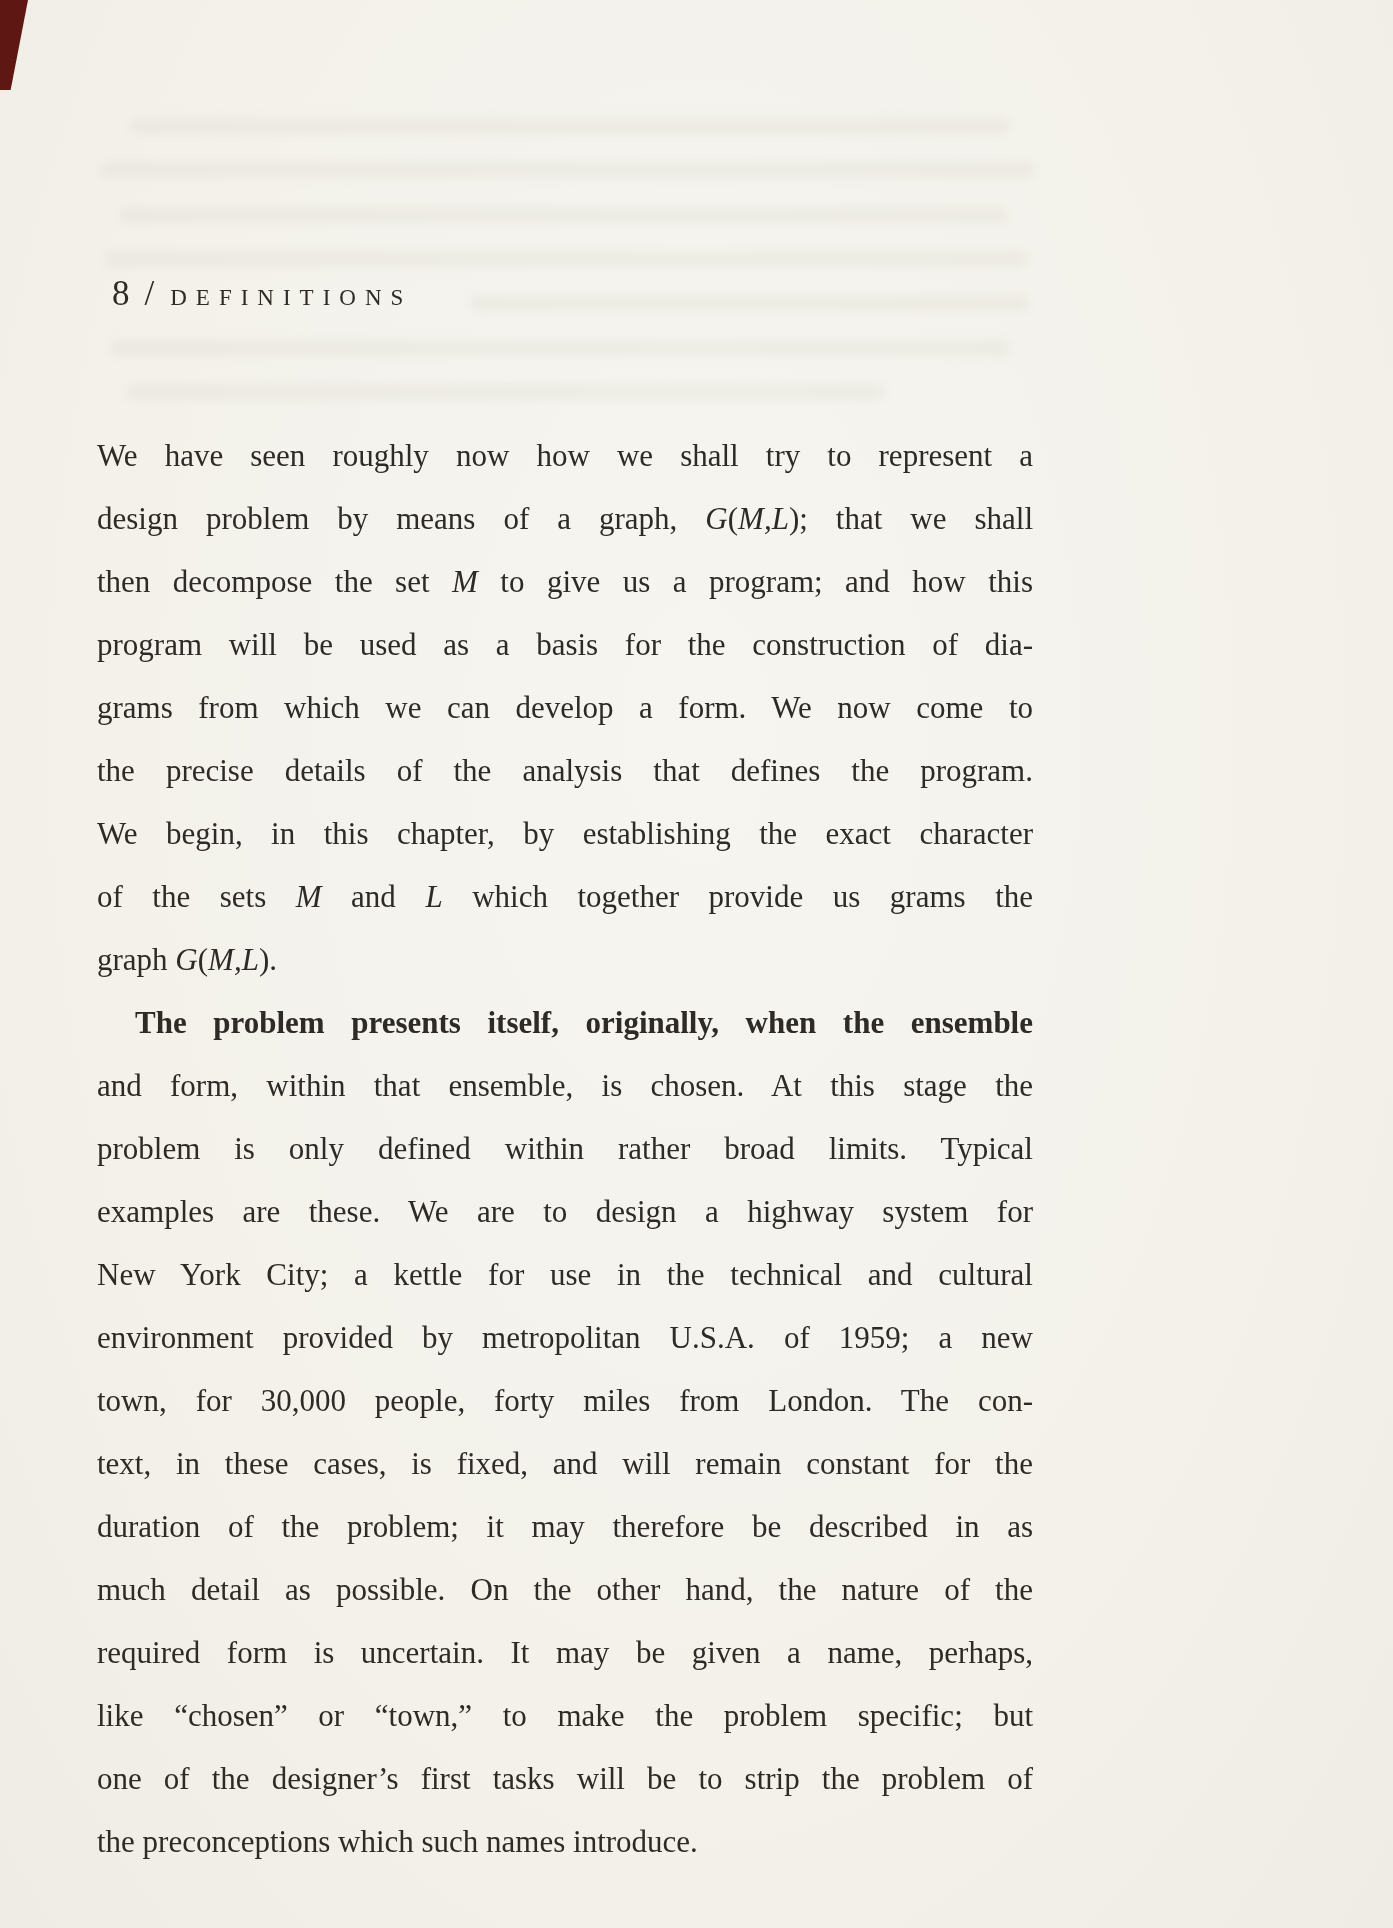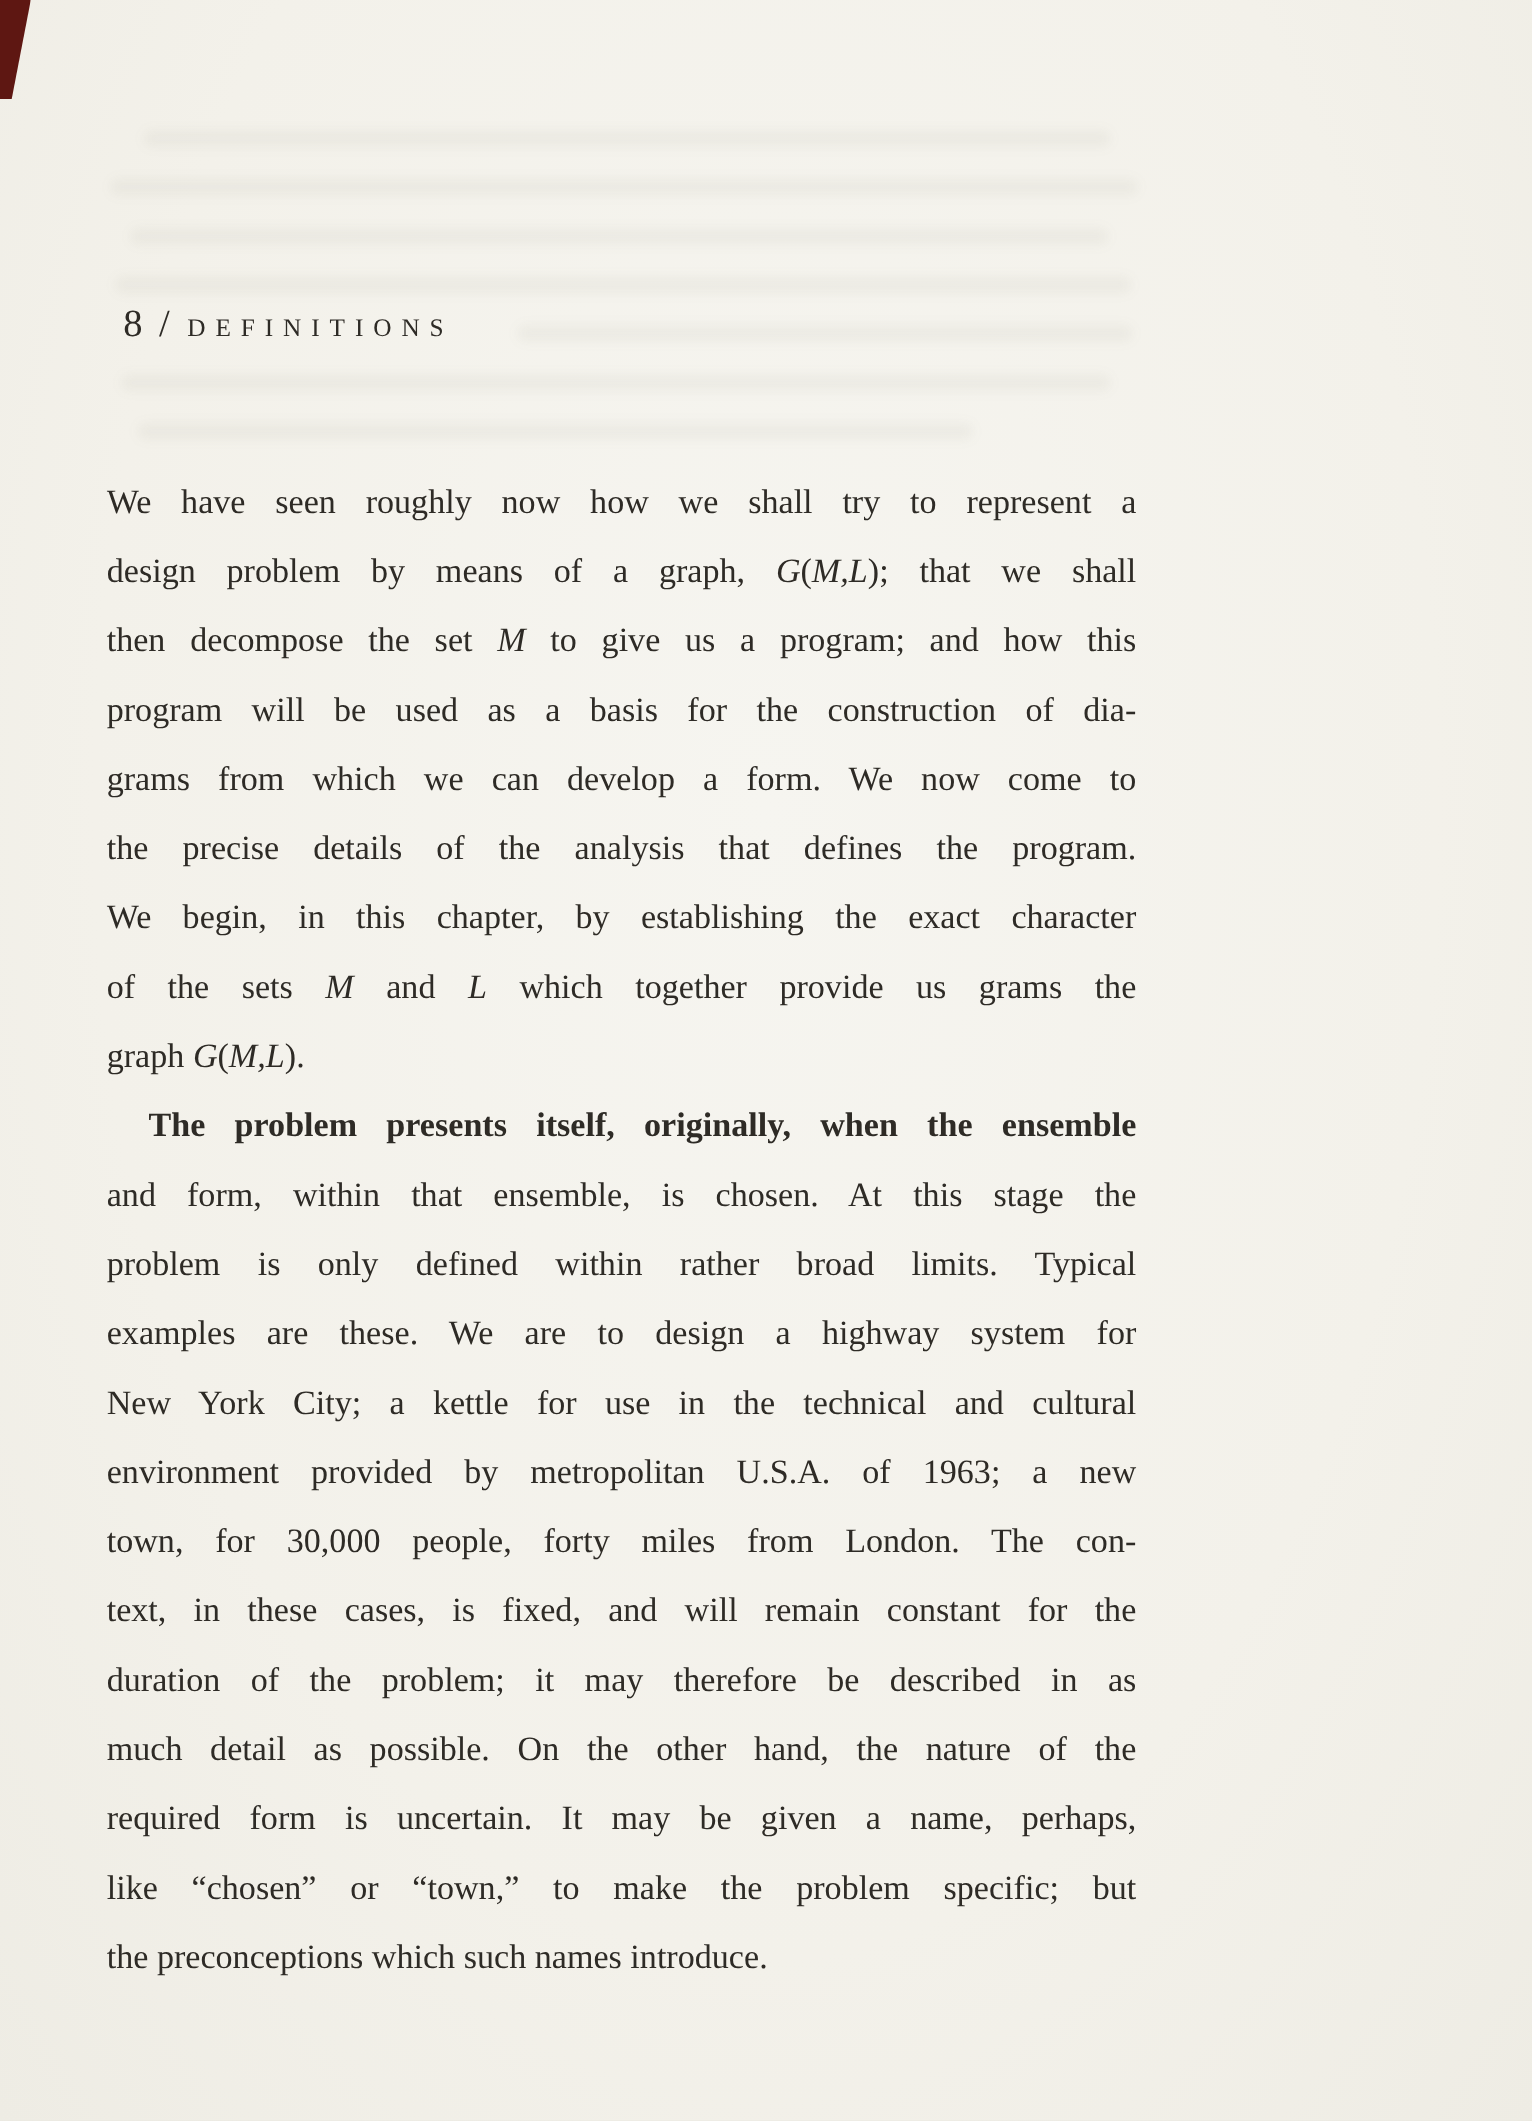--- a/index.html
+++ b/index.html
@@ -98,7 +98,7 @@
         <div class="line"><span>problem is only defined within rather broad limits. Typical</span></div>
         <div class="line"><span>examples are these. We are to design a highway system for</span></div>
         <div class="line"><span>New York City; a kettle for use in the technical and cultural</span></div>
-        <div class="line"><span>environment provided by metropolitan U.S.A. of 1963; a new</span></div>
+        <div class="line"><span>environment provided by metropolitan U.S.A. of 1959; a new</span></div>
         <div class="line"><span>town, for 30,000 people, forty miles from London. The con-</span></div>
         <div class="line"><span>text, in these cases, is fixed, and will remain constant for the</span></div>
         <div class="line"><span>duration of the problem; it may therefore be described in as</span></div>

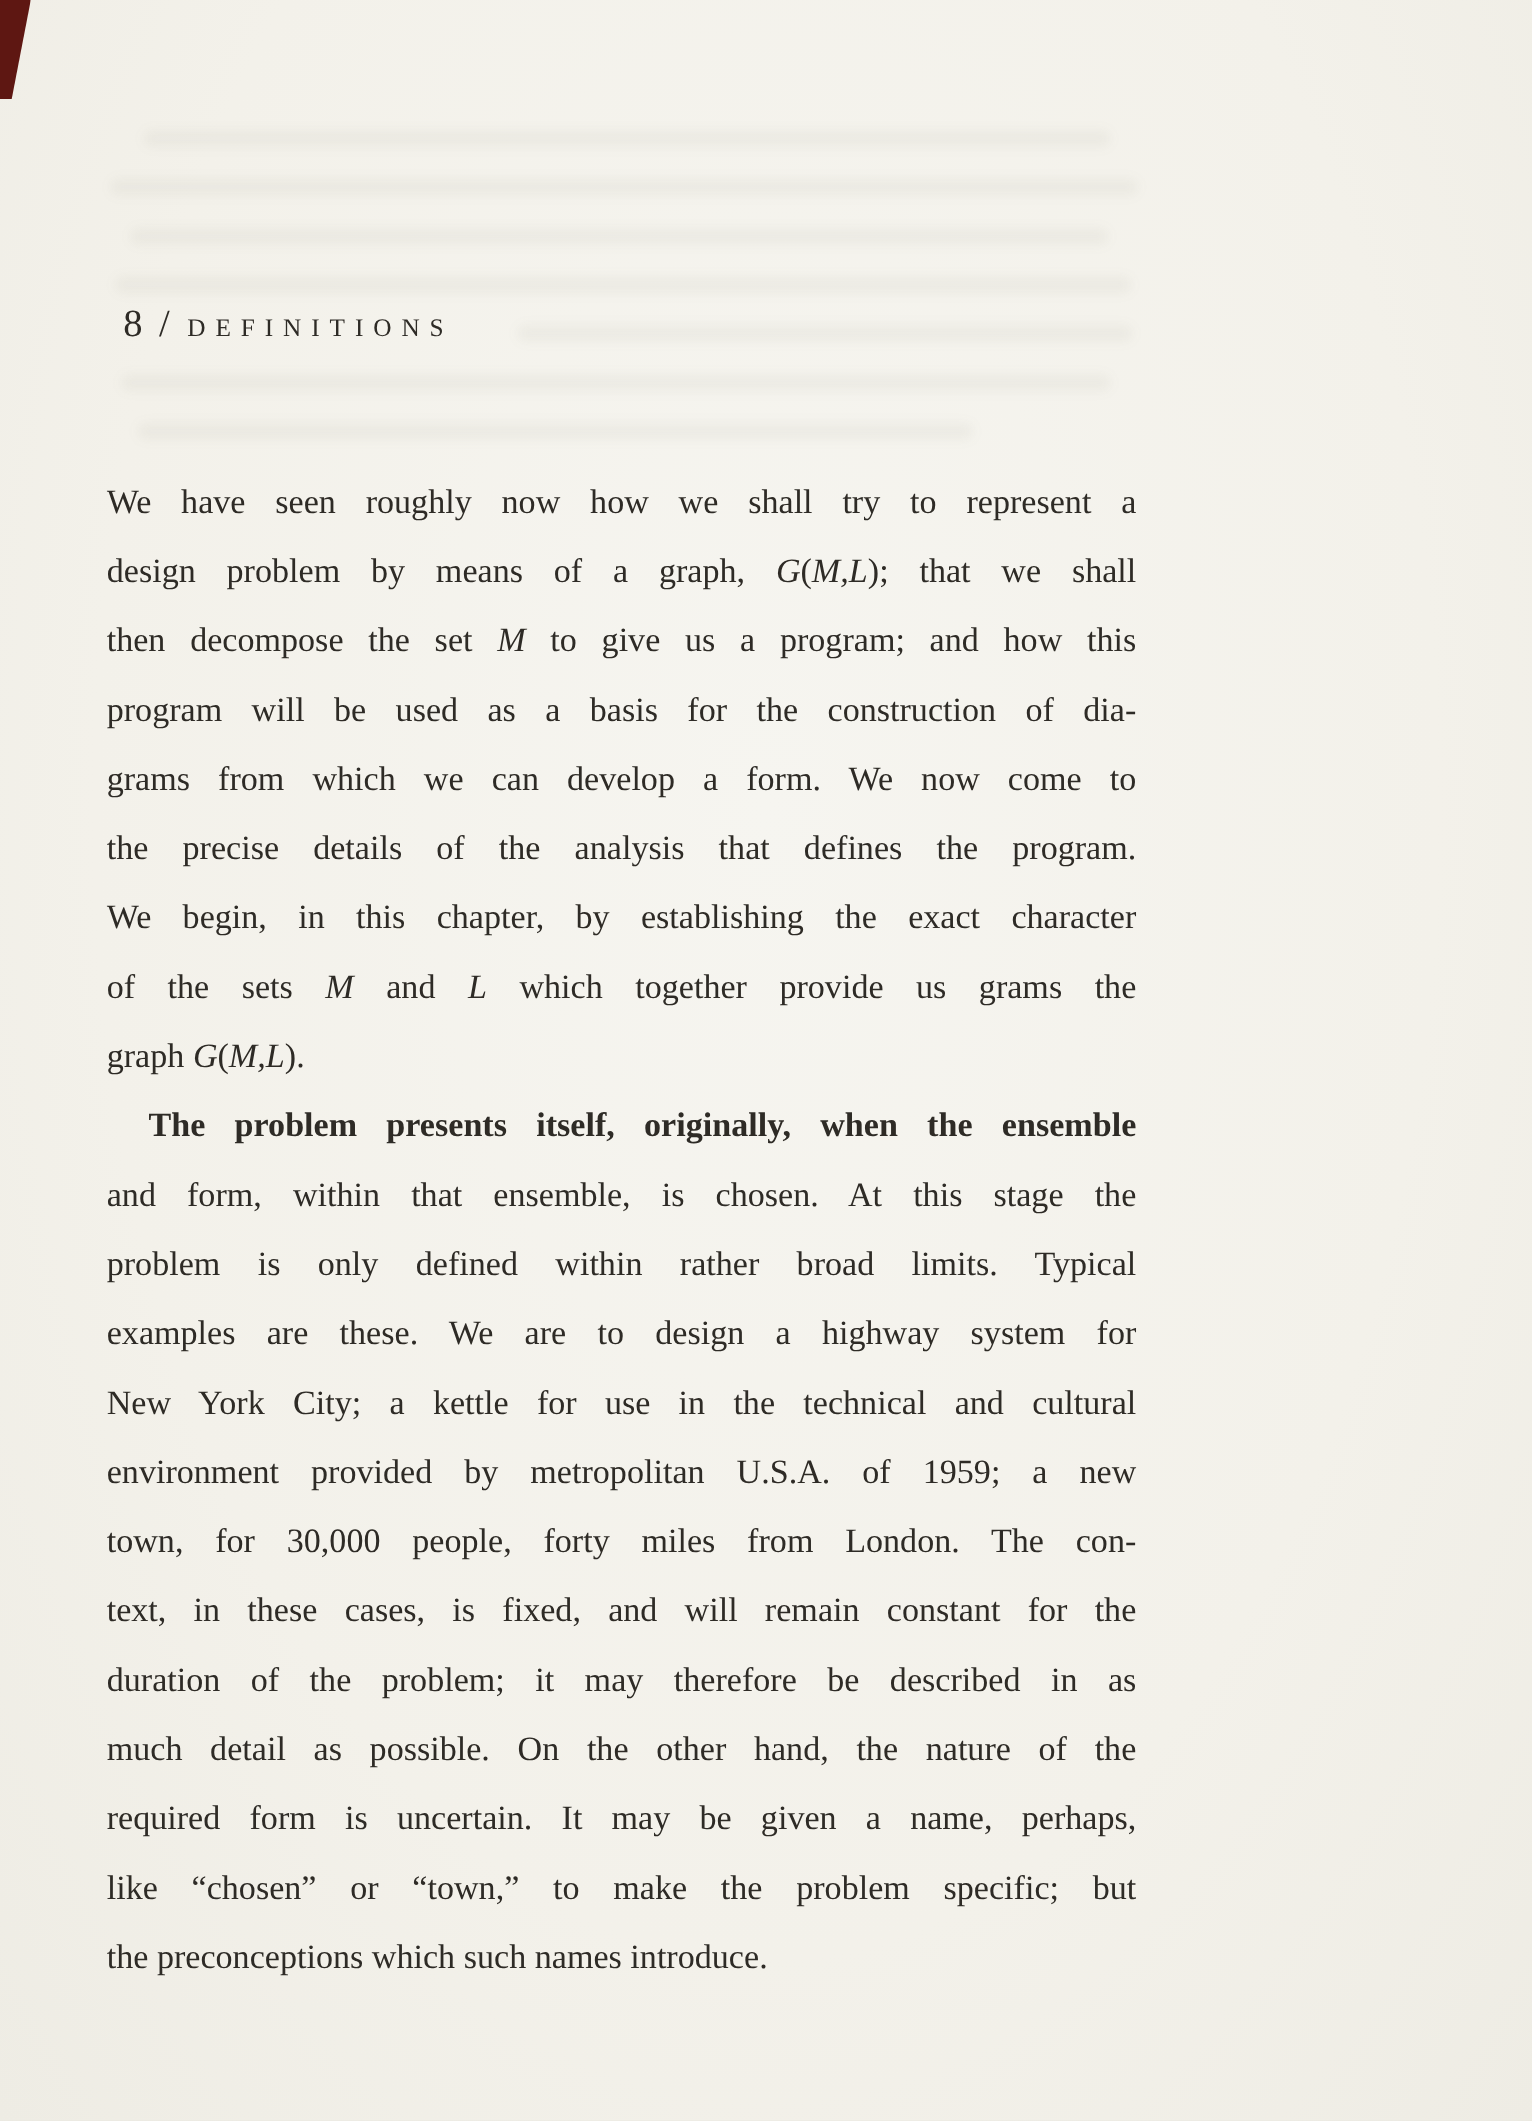--- a/index.html
+++ b/index.html
@@ -105,6 +105,7 @@
         <div class="line"><span>much detail as possible. On the other hand, the nature of the</span></div>
         <div class="line"><span>required form is uncertain. It may be given a name, perhaps,</span></div>
         <div class="line"><span>like “chosen” or “town,” to make the problem specific; but</span></div>
+        <div class="line"><span>one of the designer’s first tasks will be to strip the problem of</span></div>
         <div class="line final"><span>the preconceptions which such names introduce.</span></div>
       </div>
     </div>

